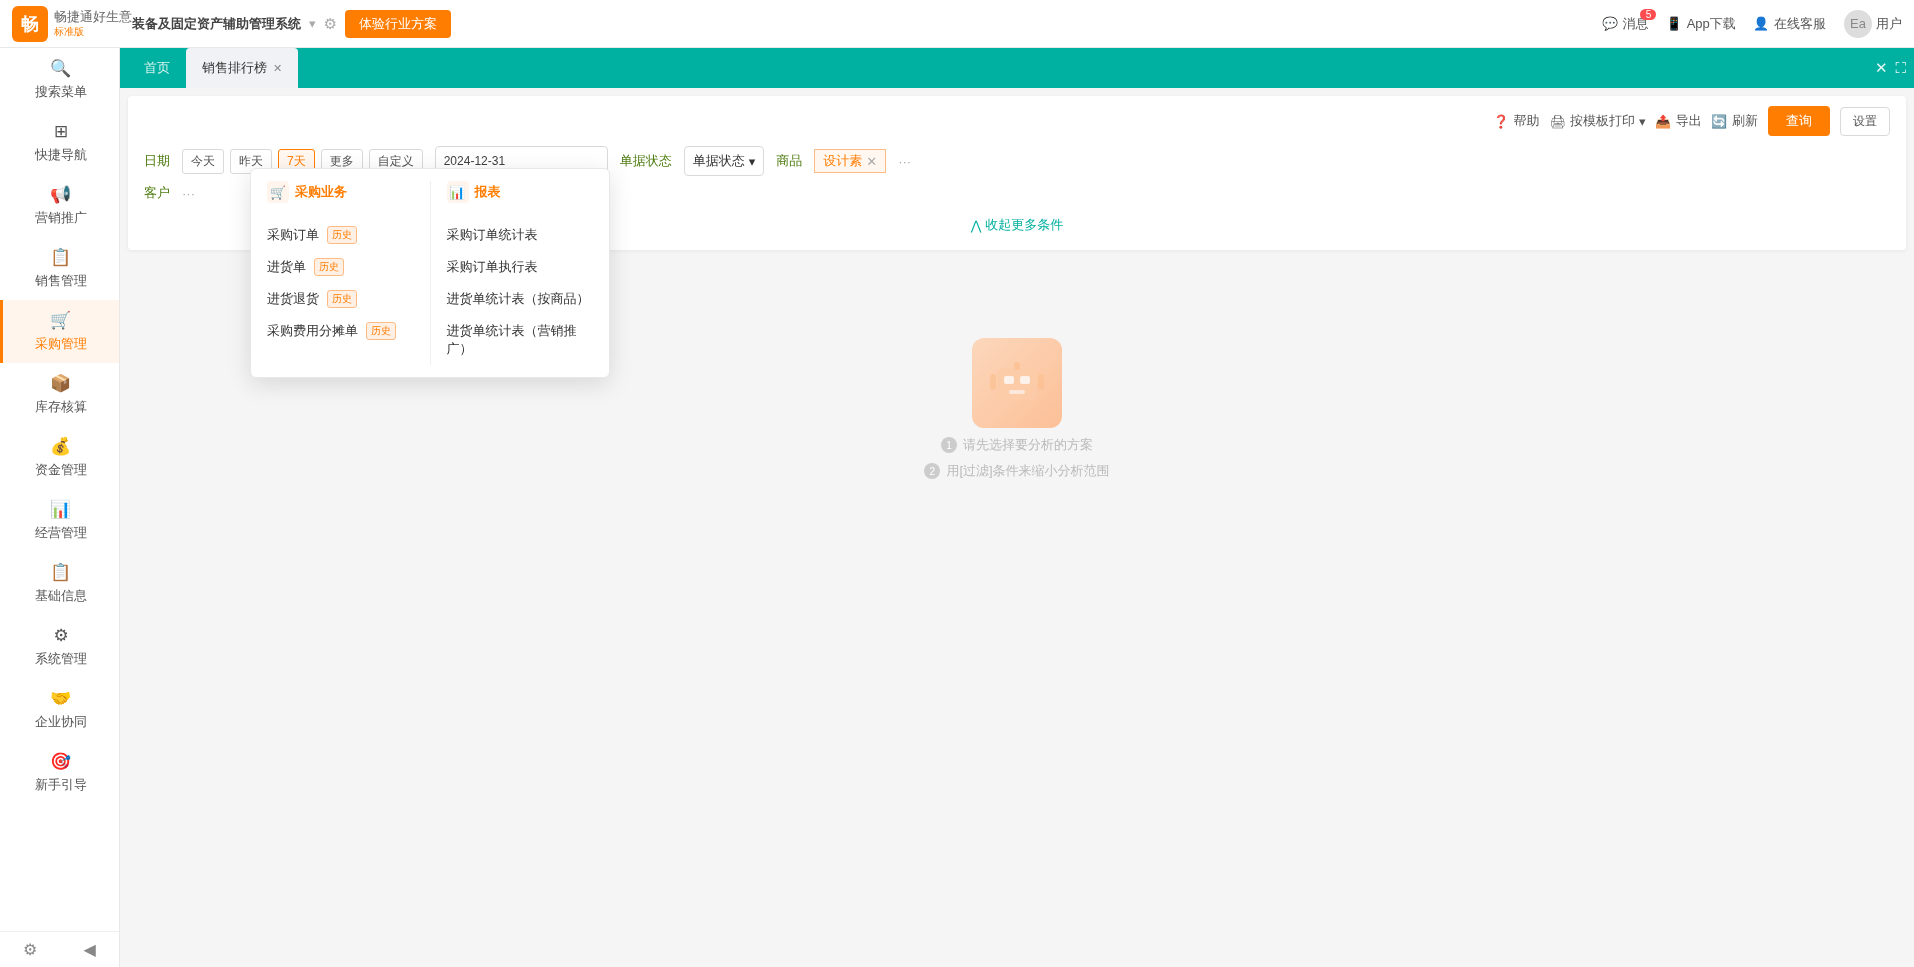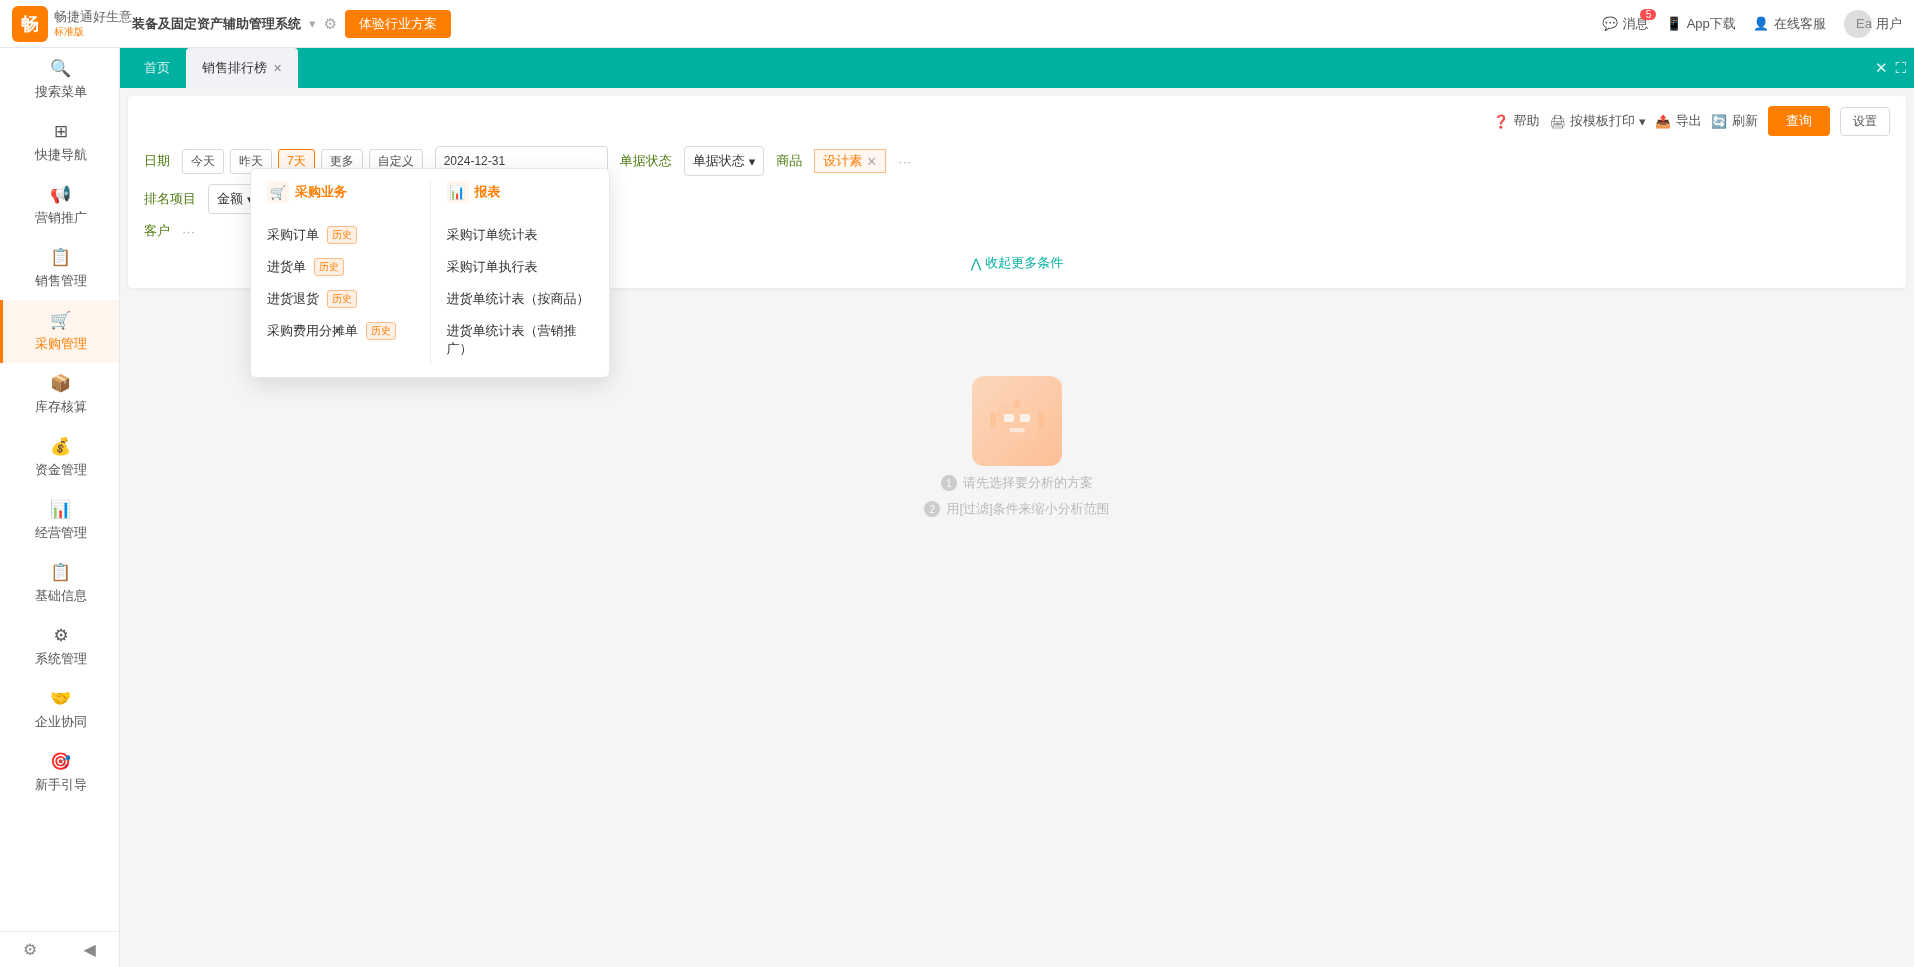--- a/index.html
+++ b/index.html
@@ -89,7 +89,7 @@
       width: 28px; height: 28px;
       background: #ddd;
       border-radius: 50%;
-      display: flex; align-items: center; justify-content: flex-end;
+      display: flex; align-items: center; justify-content: center;
       color: #888; font-size: 12px;
     }
 

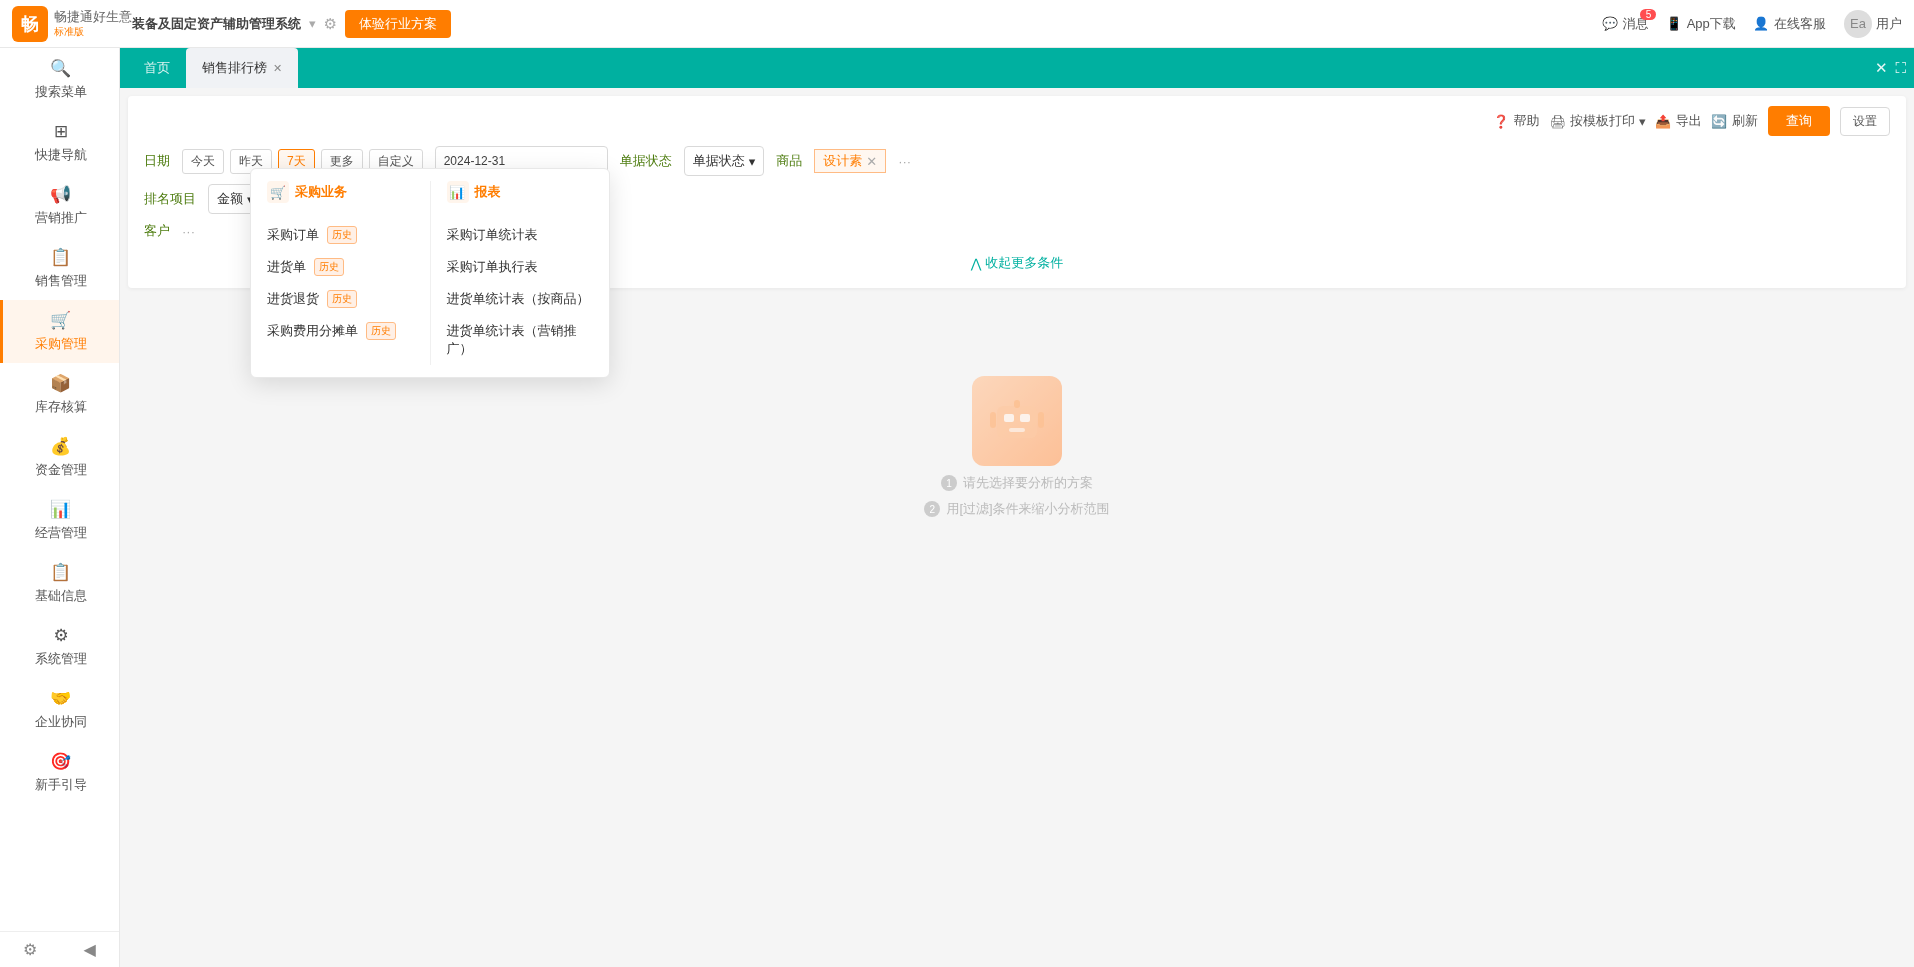--- a/index.html
+++ b/index.html
@@ -557,16 +557,6 @@
           <span class="filter-dots">···</span>
         </div>
 
-        <div class="filter-row">
-          <span class="filter-label">排名项目</span>
-          <div class="filter-select">
-            <span>金额</span>
-            <span>▾</span>
-          </div>
-
-          <span class="filter-label">业务员</span>
-          <span class="filter-dots">···</span>
-        </div>
 
         <div class="filter-row">
           <span class="filter-label">客户</span>

